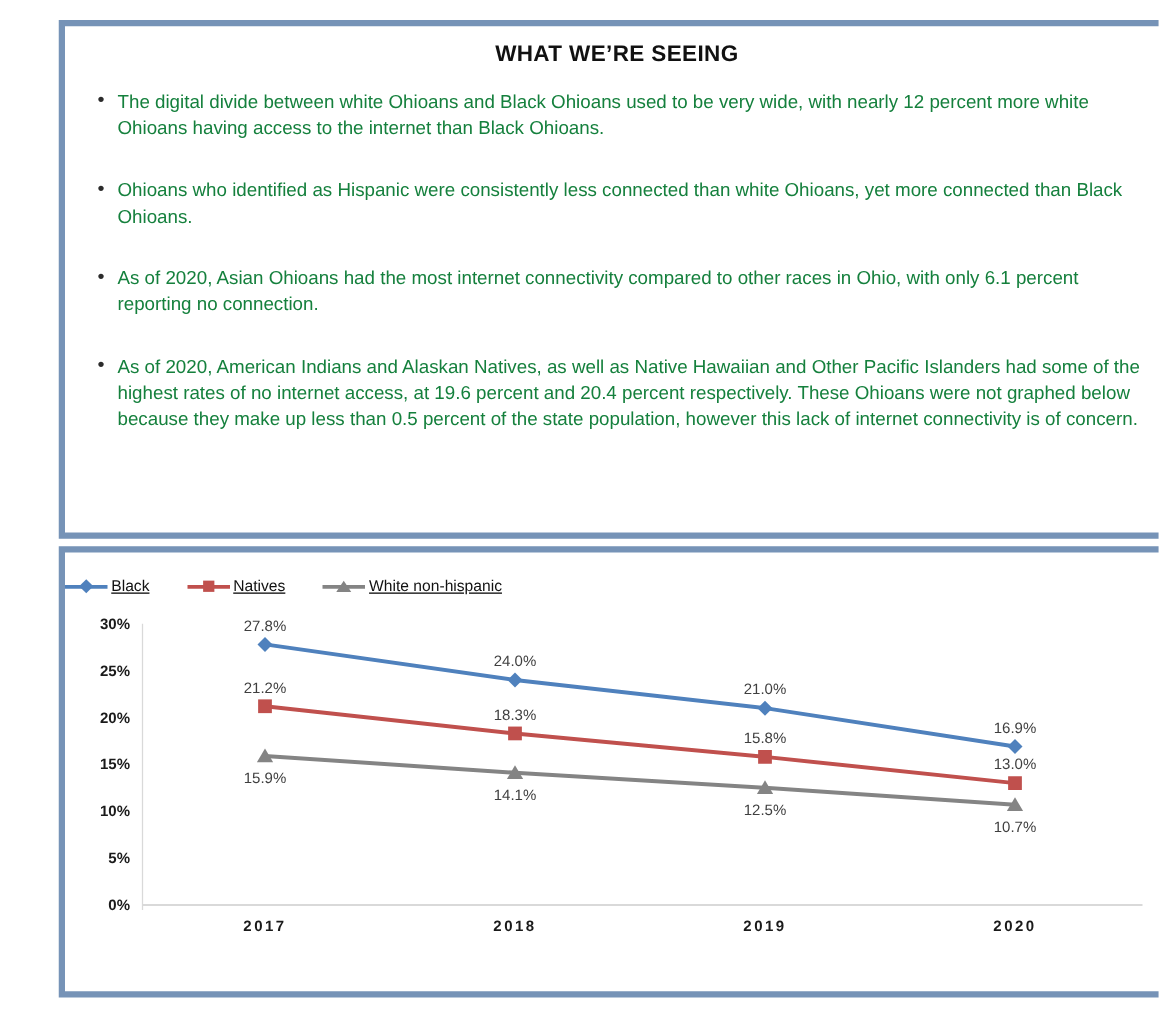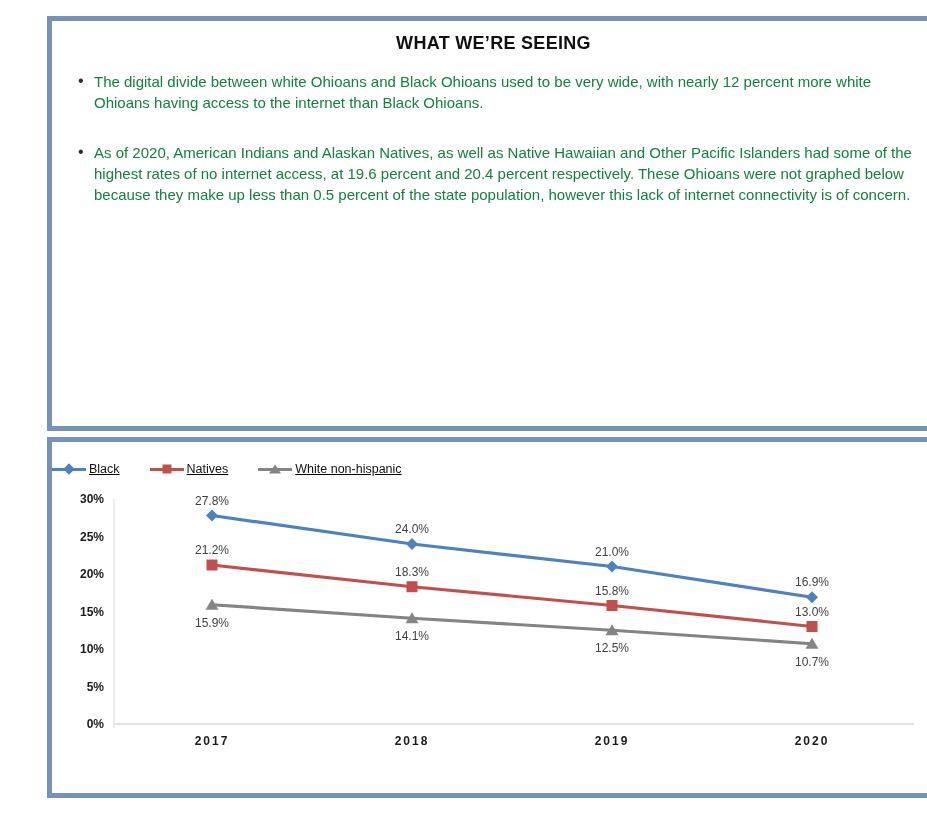--- a/index.html
+++ b/index.html
@@ -142,6 +142,7 @@
     <h1 id="summary-title">WHAT WE’RE SEEING</h1>
     <ul id="summary-bullets">
       <li>The digital divide between white Ohioans and Black Ohioans used to be very wide, with nearly 12 percent more white Ohioans having access to the internet than Black Ohioans.</li>
+      <li>Ohioans who identified as Hispanic were consistently less connected than white Ohioans, yet more connected than Black Ohioans.</li>
       <li>As of 2020, American Indians and Alaskan Natives, as well as Native Hawaiian and Other Pacific Islanders had some of the highest rates of no internet access, at 19.6 percent and 20.4 percent respectively. These Ohioans were not graphed below because they make up less than 0.5 percent of the state population, however this lack of internet connectivity is of concern.</li>
     </ul>
   </section>

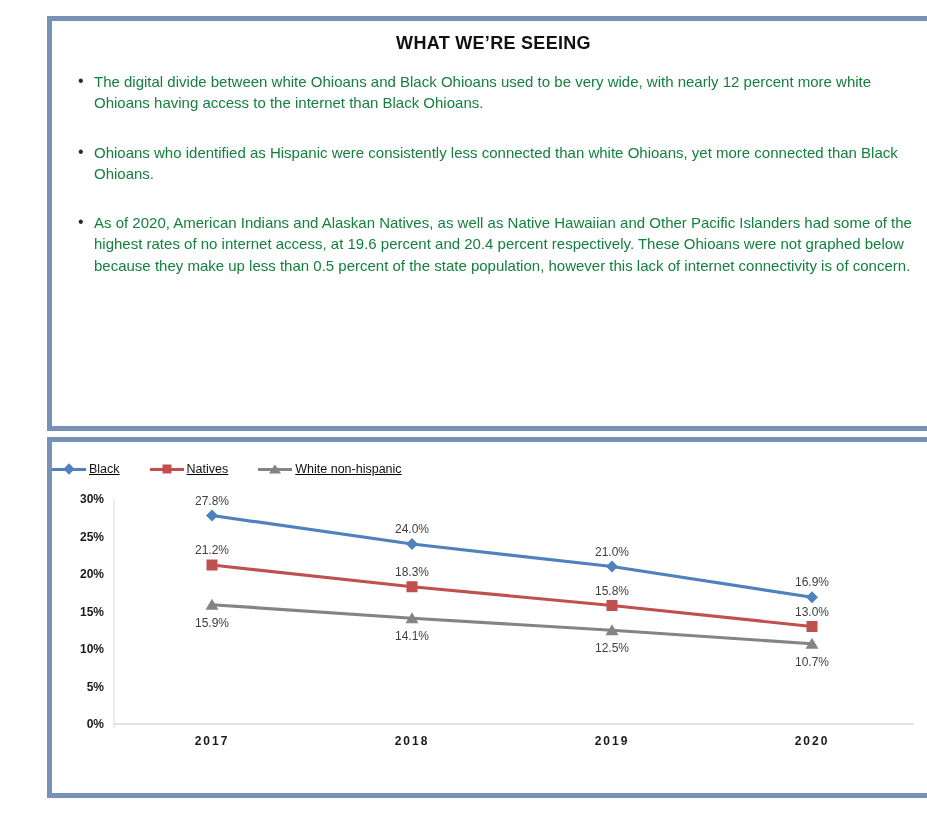--- a/index.html
+++ b/index.html
@@ -143,6 +143,7 @@
     <ul id="summary-bullets">
       <li>The digital divide between white Ohioans and Black Ohioans used to be very wide, with nearly 12 percent more white Ohioans having access to the internet than Black Ohioans.</li>
       <li>Ohioans who identified as Hispanic were consistently less connected than white Ohioans, yet more connected than Black Ohioans.</li>
+      <li>As of 2020, Asian Ohioans had the most internet connectivity compared to other races in Ohio, with only 6.1 percent reporting no connection.</li>
       <li>As of 2020, American Indians and Alaskan Natives, as well as Native Hawaiian and Other Pacific Islanders had some of the highest rates of no internet access, at 19.6 percent and 20.4 percent respectively. These Ohioans were not graphed below because they make up less than 0.5 percent of the state population, however this lack of internet connectivity is of concern.</li>
     </ul>
   </section>

